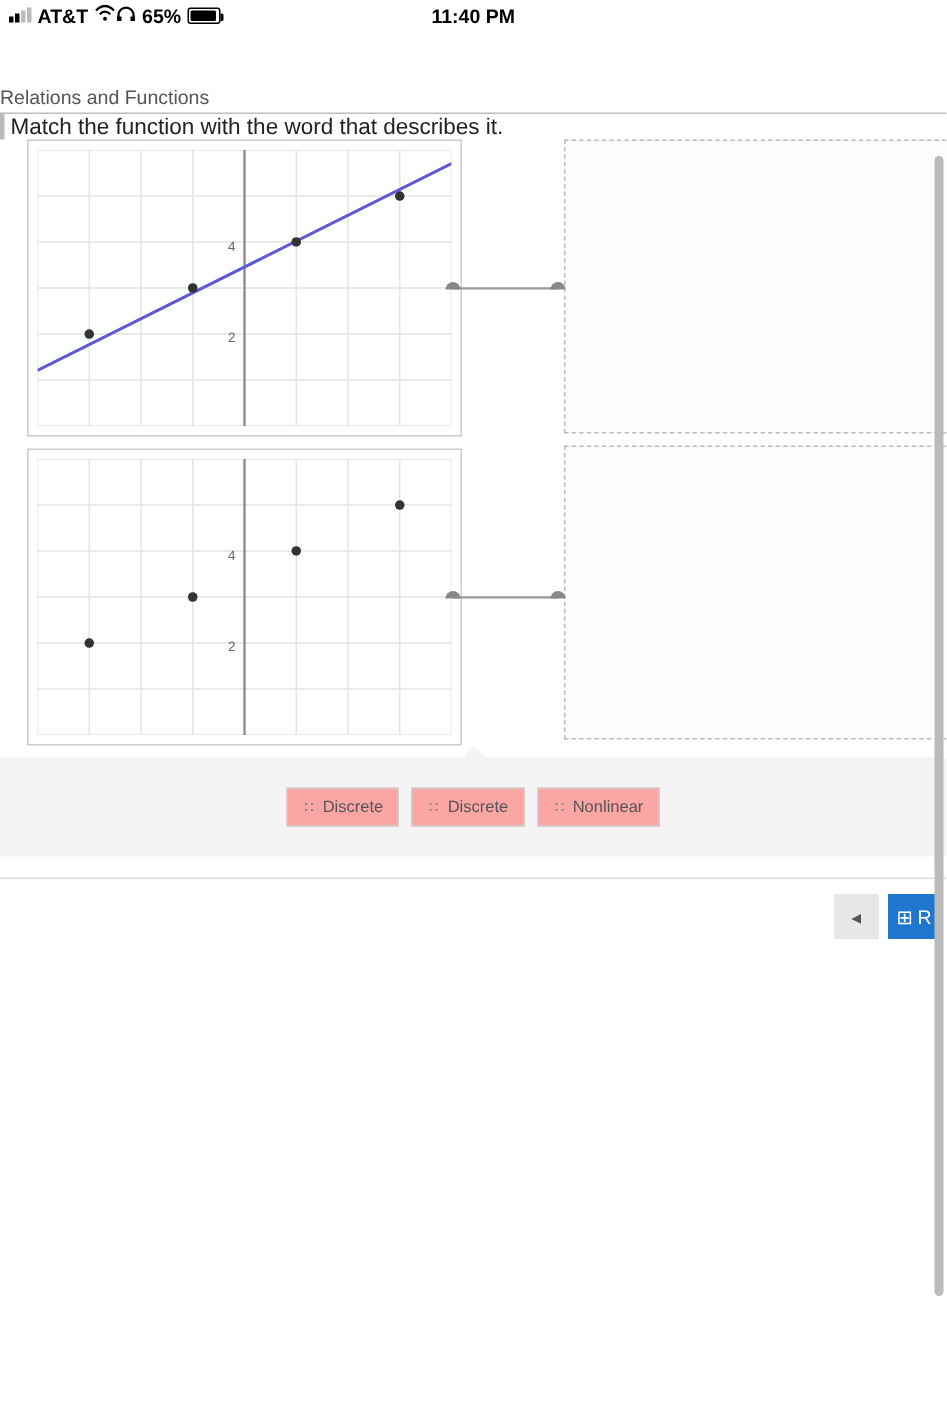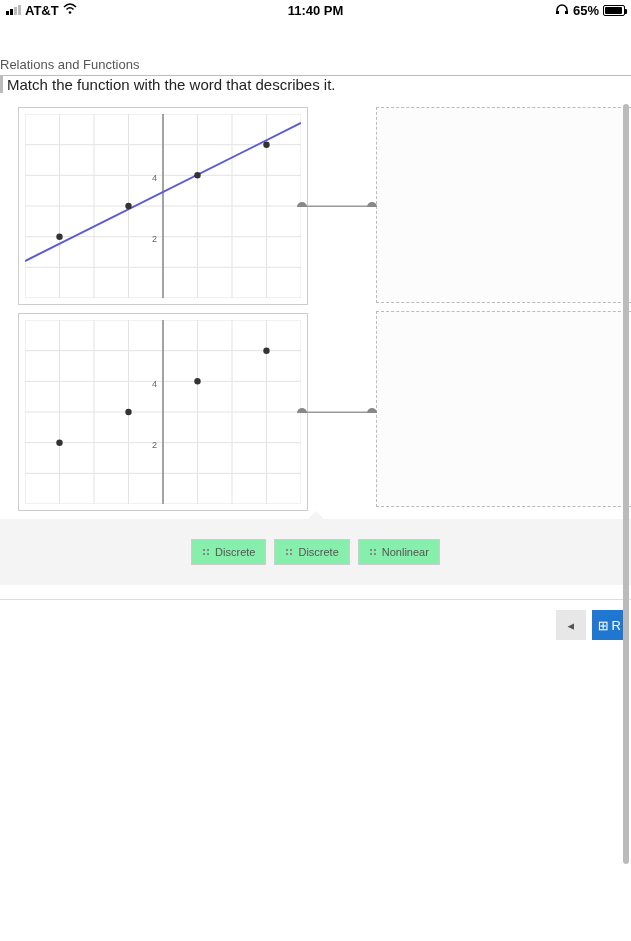--- a/index.html
+++ b/index.html
@@ -4,7 +4,7 @@
 <style>
   * { box-sizing: border-box; margin: 0; padding: 0; }
   html, body { width: 631px; height: 941px; font-family: -apple-system, Helvetica, Arial, sans-serif; background: #fff; overflow: hidden; }
-  .status-bar { height: 20px; display: flex; align-items: center; justify-content: space-between; padding: 0 6px; font-size: 13px; font-weight: 600; color: #000; }
+  .status-bar { height: 20px; display: flex; align-items: center; padding: 0 6px; font-size: 13px; font-weight: 600; color: #000; }
   .status-left, .status-right { display: flex; align-items: center; gap: 4px; }
   .status-center { position: absolute; left: 50%; transform: translateX(-50%); font-weight: 700; }
   .signal-bars { display: flex; align-items: flex-end; gap: 1px; }

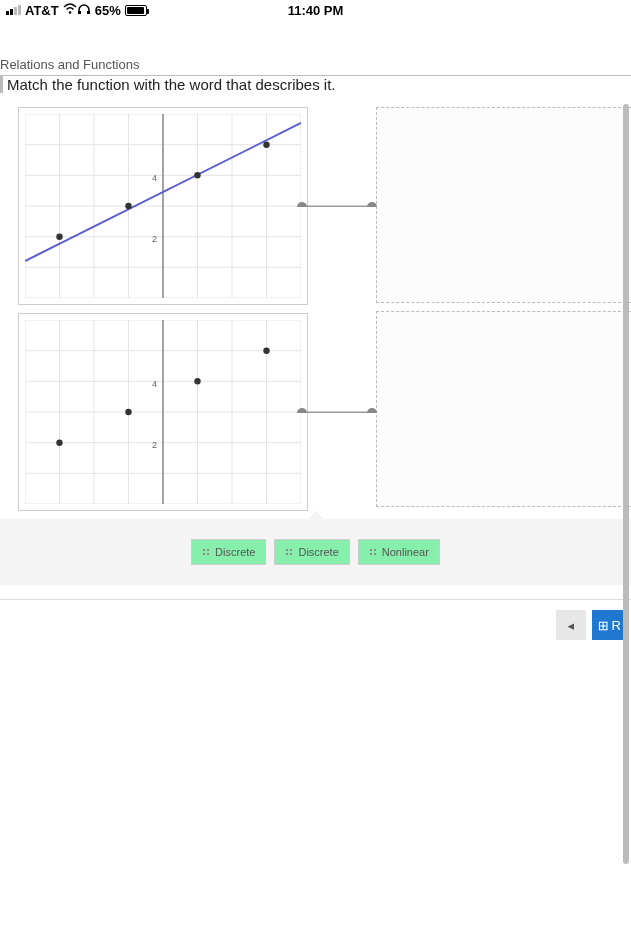--- a/index.html
+++ b/index.html
@@ -15,7 +15,7 @@
   .battery .fill { position:absolute; left:1px; top:1px; bottom:1px; background:#000; border-radius:1px; }
   .topic-row { display:flex; align-items:center; border-bottom:1px solid #bbb; height:22px; padding-left:0; font-size:13px; color:#555;margin-top:34px;}
   .progress-row { font-size:11px; color:#666; padding:14px 0 18px 0;}
-  .prompt { font-size:15px; color:#222; border-left:3px solid #bbb; padding-left:4px; margin-bottom:14px;}
+  .prompt { font-size:15px; color:#222; border-left:3px solid #bbb; padding-left:4px; margin-bottom:0;}
   .graph-card { width:290px; border:1px solid #ccc; padding:6px; background:#fff; }
   .graph-card + .graph-card { margin-top:6px; }
   .graph-svg { display:block; }

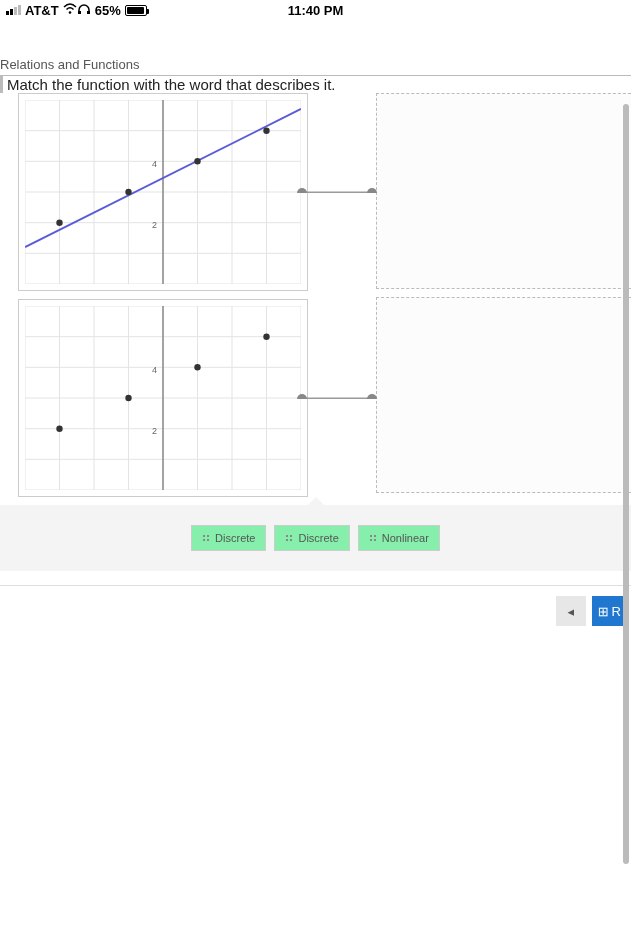--- a/index.html
+++ b/index.html
@@ -27,7 +27,7 @@
   .connector .end { fill:#888; }
   .chips-row { background:#f4f4f4; padding:20px 0; margin-top:8px; position:relative; display:flex; justify-content:center; gap:8px;}
   .chips-row::before { content:""; position:absolute; left:50%; top:-8px; transform:translateX(-50%); border-left:10px solid transparent; border-right:10px solid transparent; border-bottom:10px solid #f4f4f4;}
-  .chip { border:1px solid #ccc; background:#86efac; font-size:11px; color:#555; padding:6px 10px; display:flex; align-items:center; gap:5px; cursor:grab;}
+  .chip { border:1px solid #ccc; background:#fca5a5; font-size:11px; color:#555; padding:6px 10px; display:flex; align-items:center; gap:5px; cursor:grab;}
   .grip { display:inline-block; width:8px; height:8px; background-image: radial-gradient(#888 1px, transparent 1px); background-size:4px 4px;}
   .nav-row { display:flex; justify-content:flex-end; gap:6px; padding:10px 4px 6px 0; border-top:1px solid #ddd; margin-top:14px;}
   .nav-btn { height:30px; min-width:30px; display:flex; align-items:center; justify-content:center; font-size:13px; cursor:pointer;}

